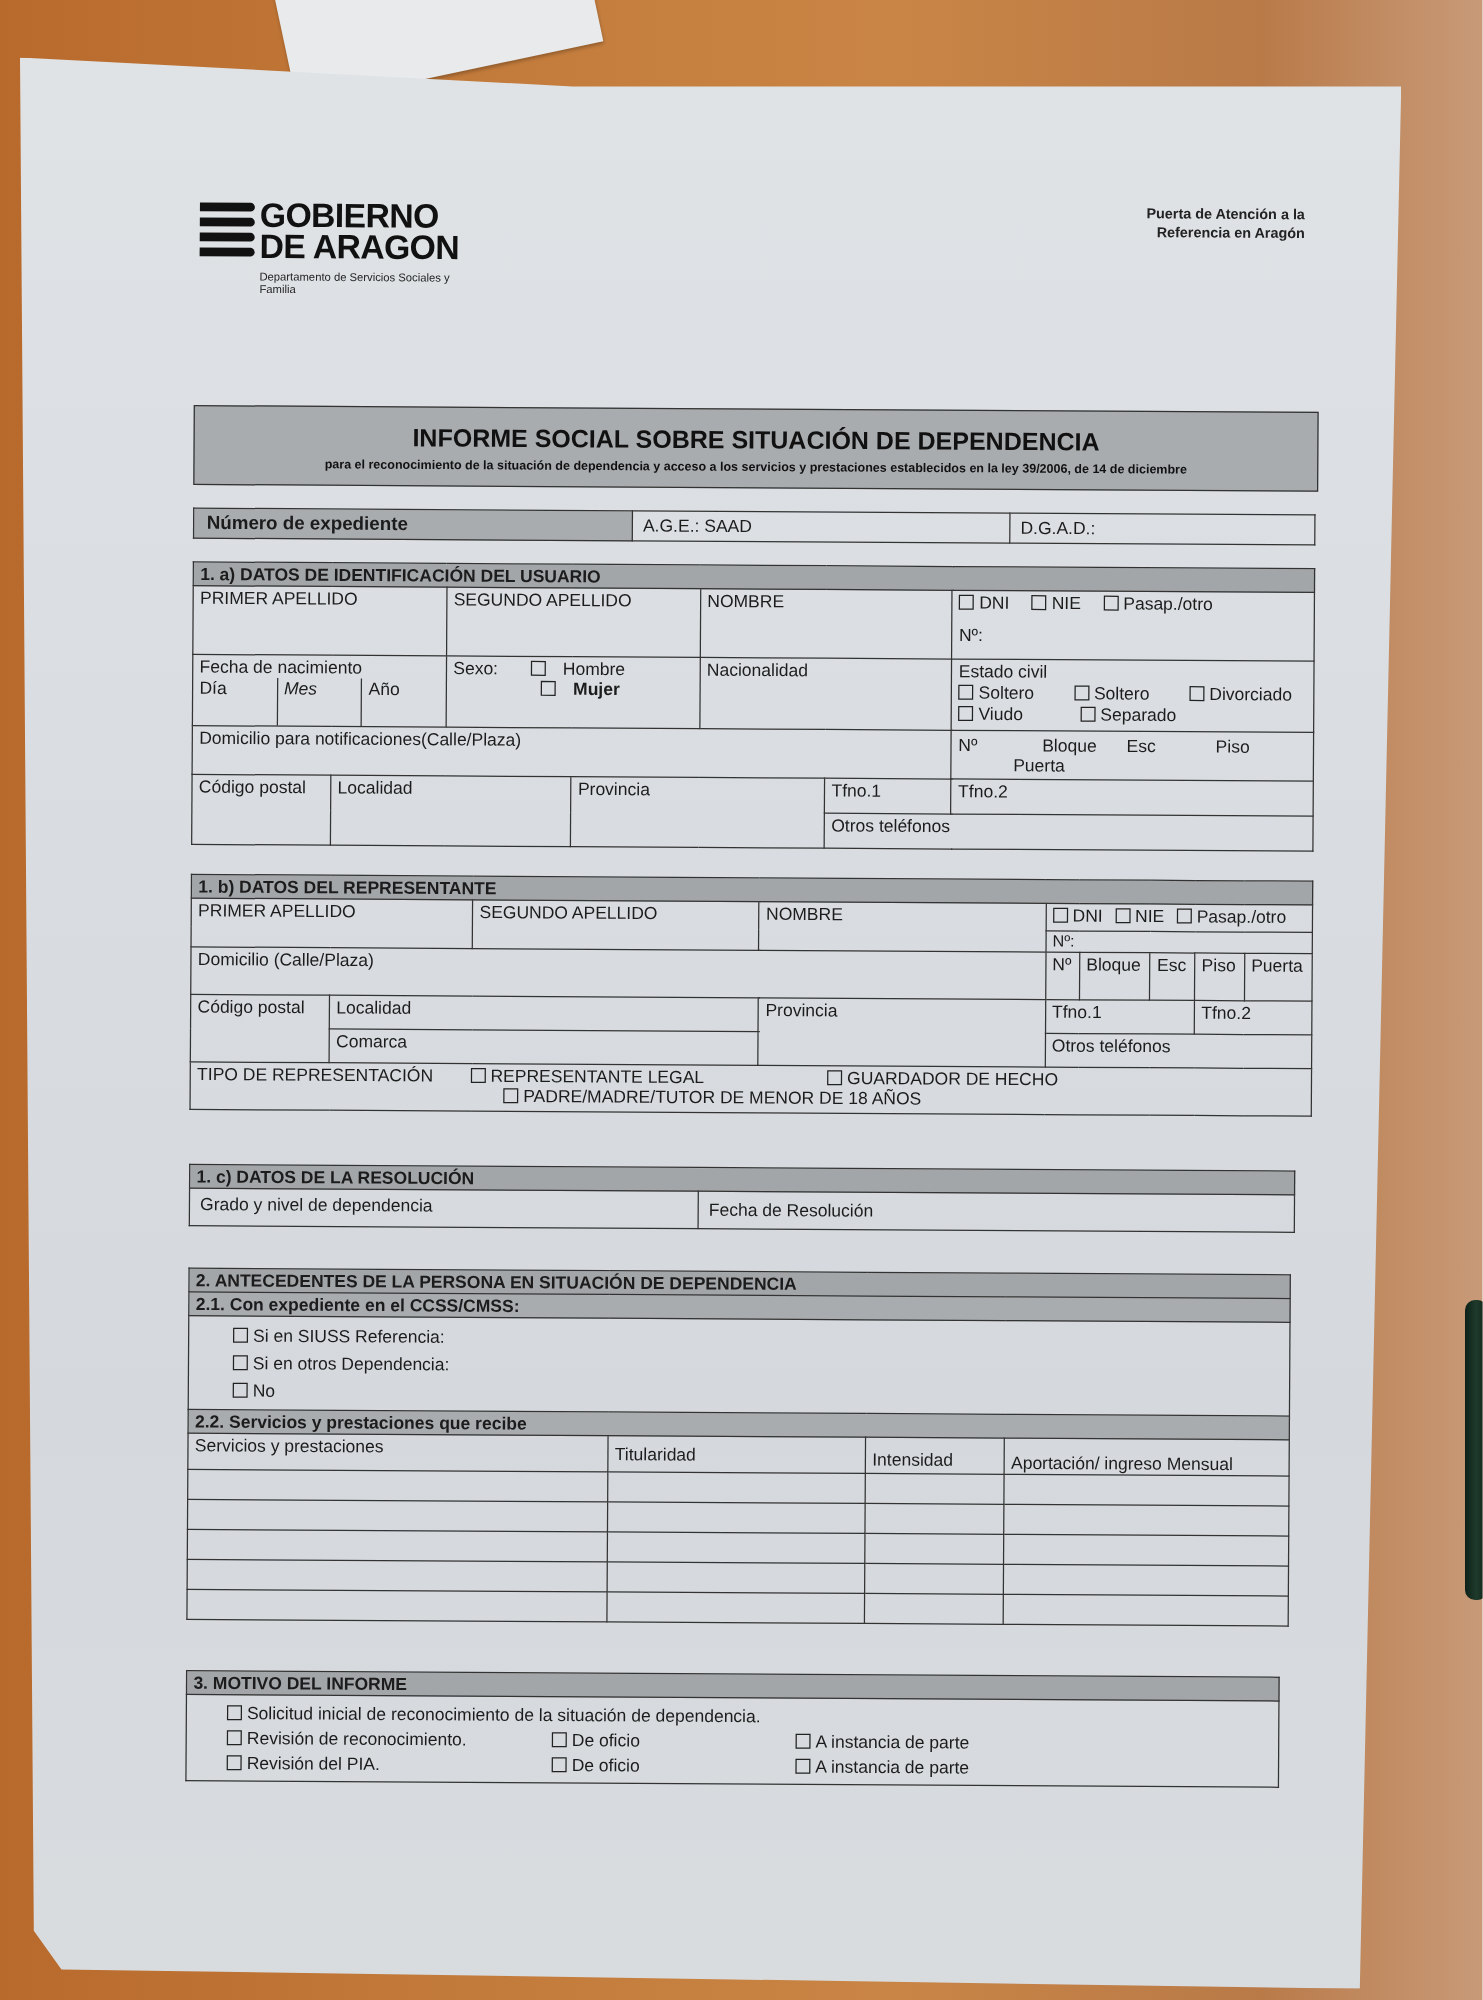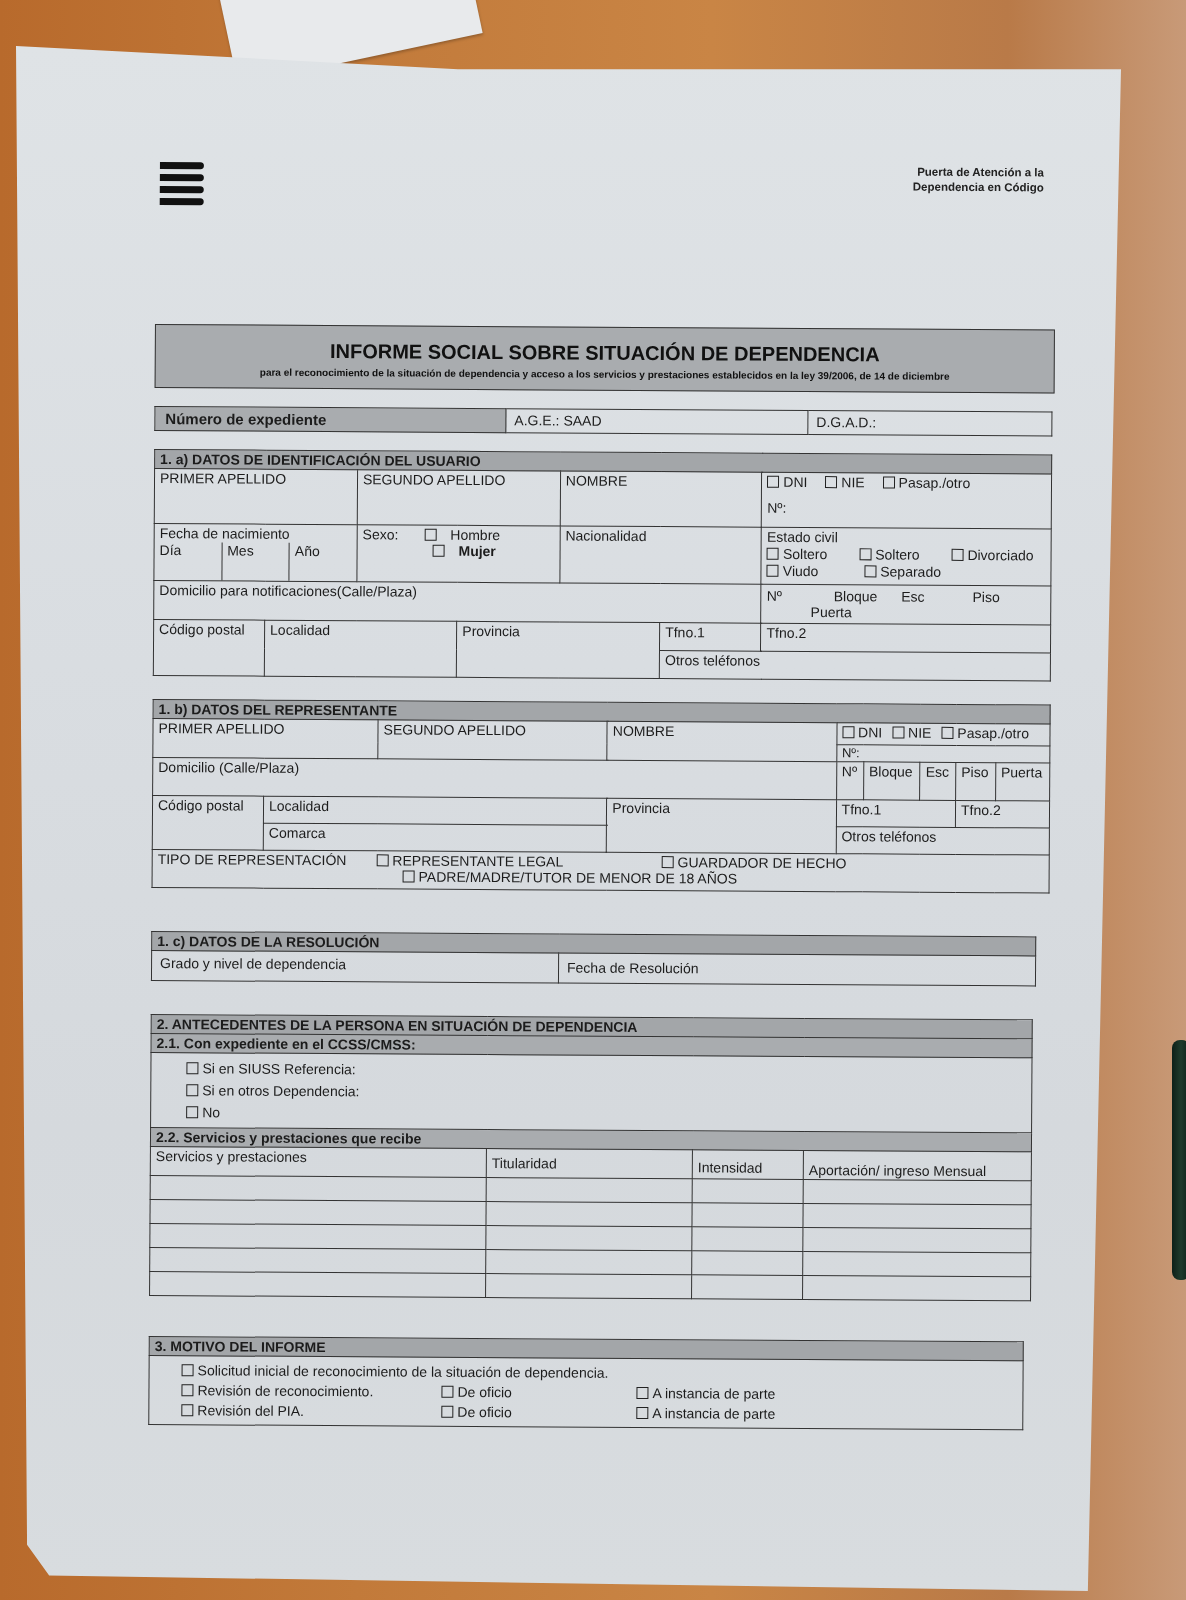--- a/index.html
+++ b/index.html
@@ -61,6 +61,11 @@
           <span></span>
           <span></span>
         </div>
+    <div class="logo-text">
+      <div class="l1">GOBIERNO</div>
+      <div class="l2">DE ARAGON</div>
+      <div class="dept">Departamento de Servicios Sociales y Familia</div>
+    </div>
   </div>
   <div class="system">
     <div>Puerta de Atención a la</div>

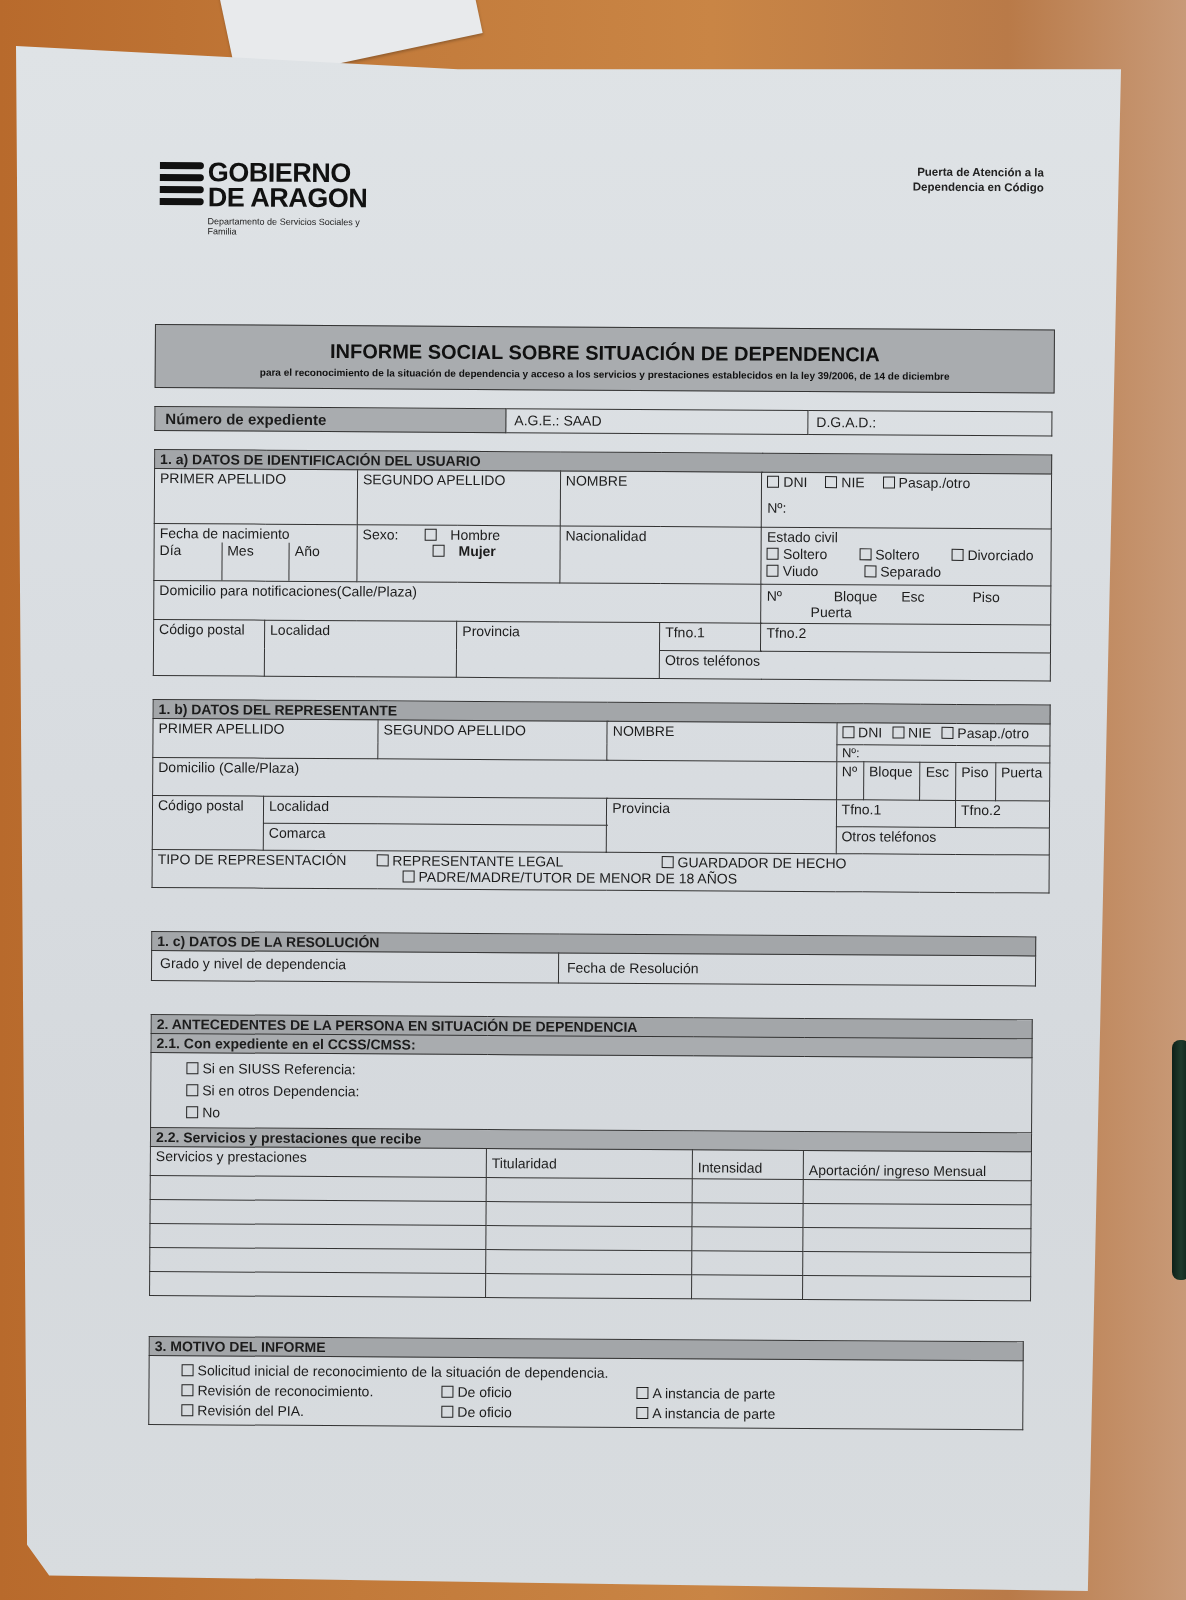--- a/index.html
+++ b/index.html
@@ -69,7 +69,7 @@
   </div>
   <div class="system">
     <div>Puerta de Atención a la</div>
-    <div>Dependencia en Código</div>
+    <div>Referencia en Aragón</div>
   </div>
 
   <div class="title-box">

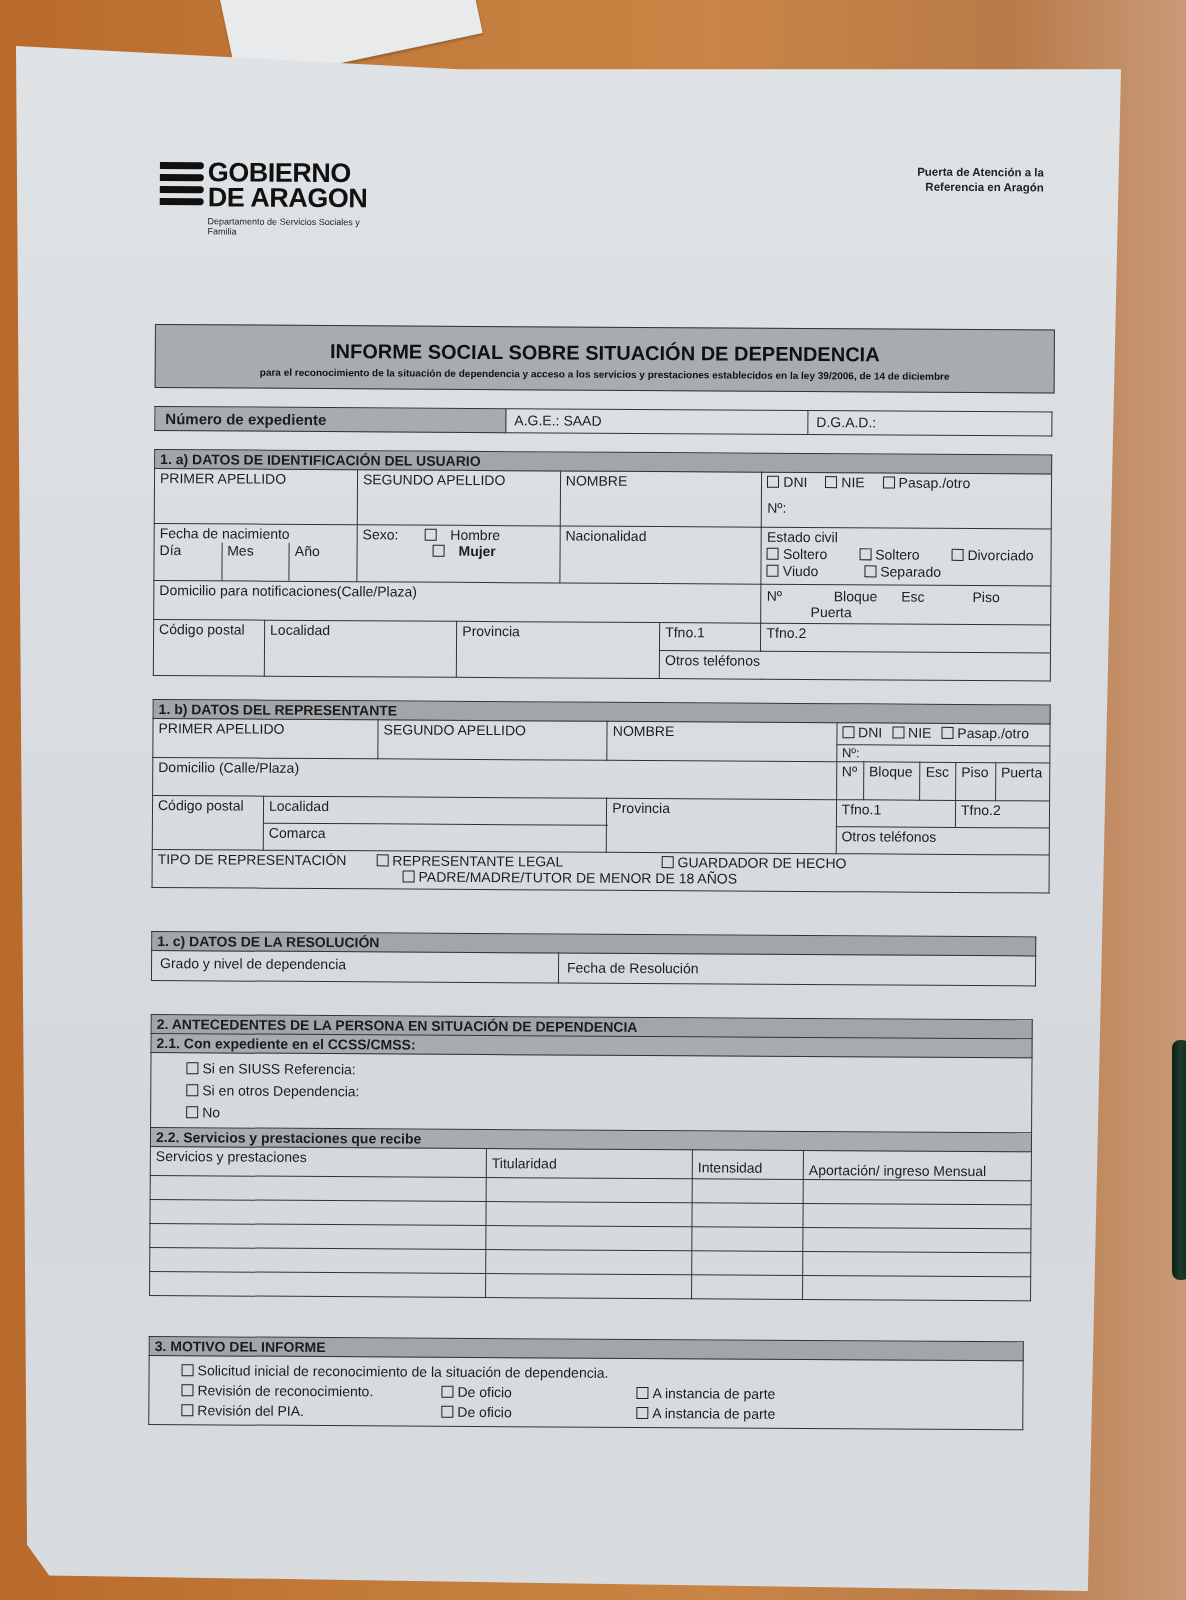--- a/index.html
+++ b/index.html
@@ -108,7 +108,7 @@
         <div style="padding:1px 5px;">Fecha de nacimiento</div>
         <div style="display:flex;height:38px;">
           <div style="flex:1;padding:0 5px;border-right:1px solid #333;">Día</div>
-          <div style="flex:1;padding:0 5px;border-right:1px solid #333;">Mes</div>
+          <div style="flex:1;padding:0 5px;border-right:1px solid #333;font-style:italic;">Mes</div>
           <div style="flex:1;padding:0 5px;">Año</div>
         </div>
       </td>

